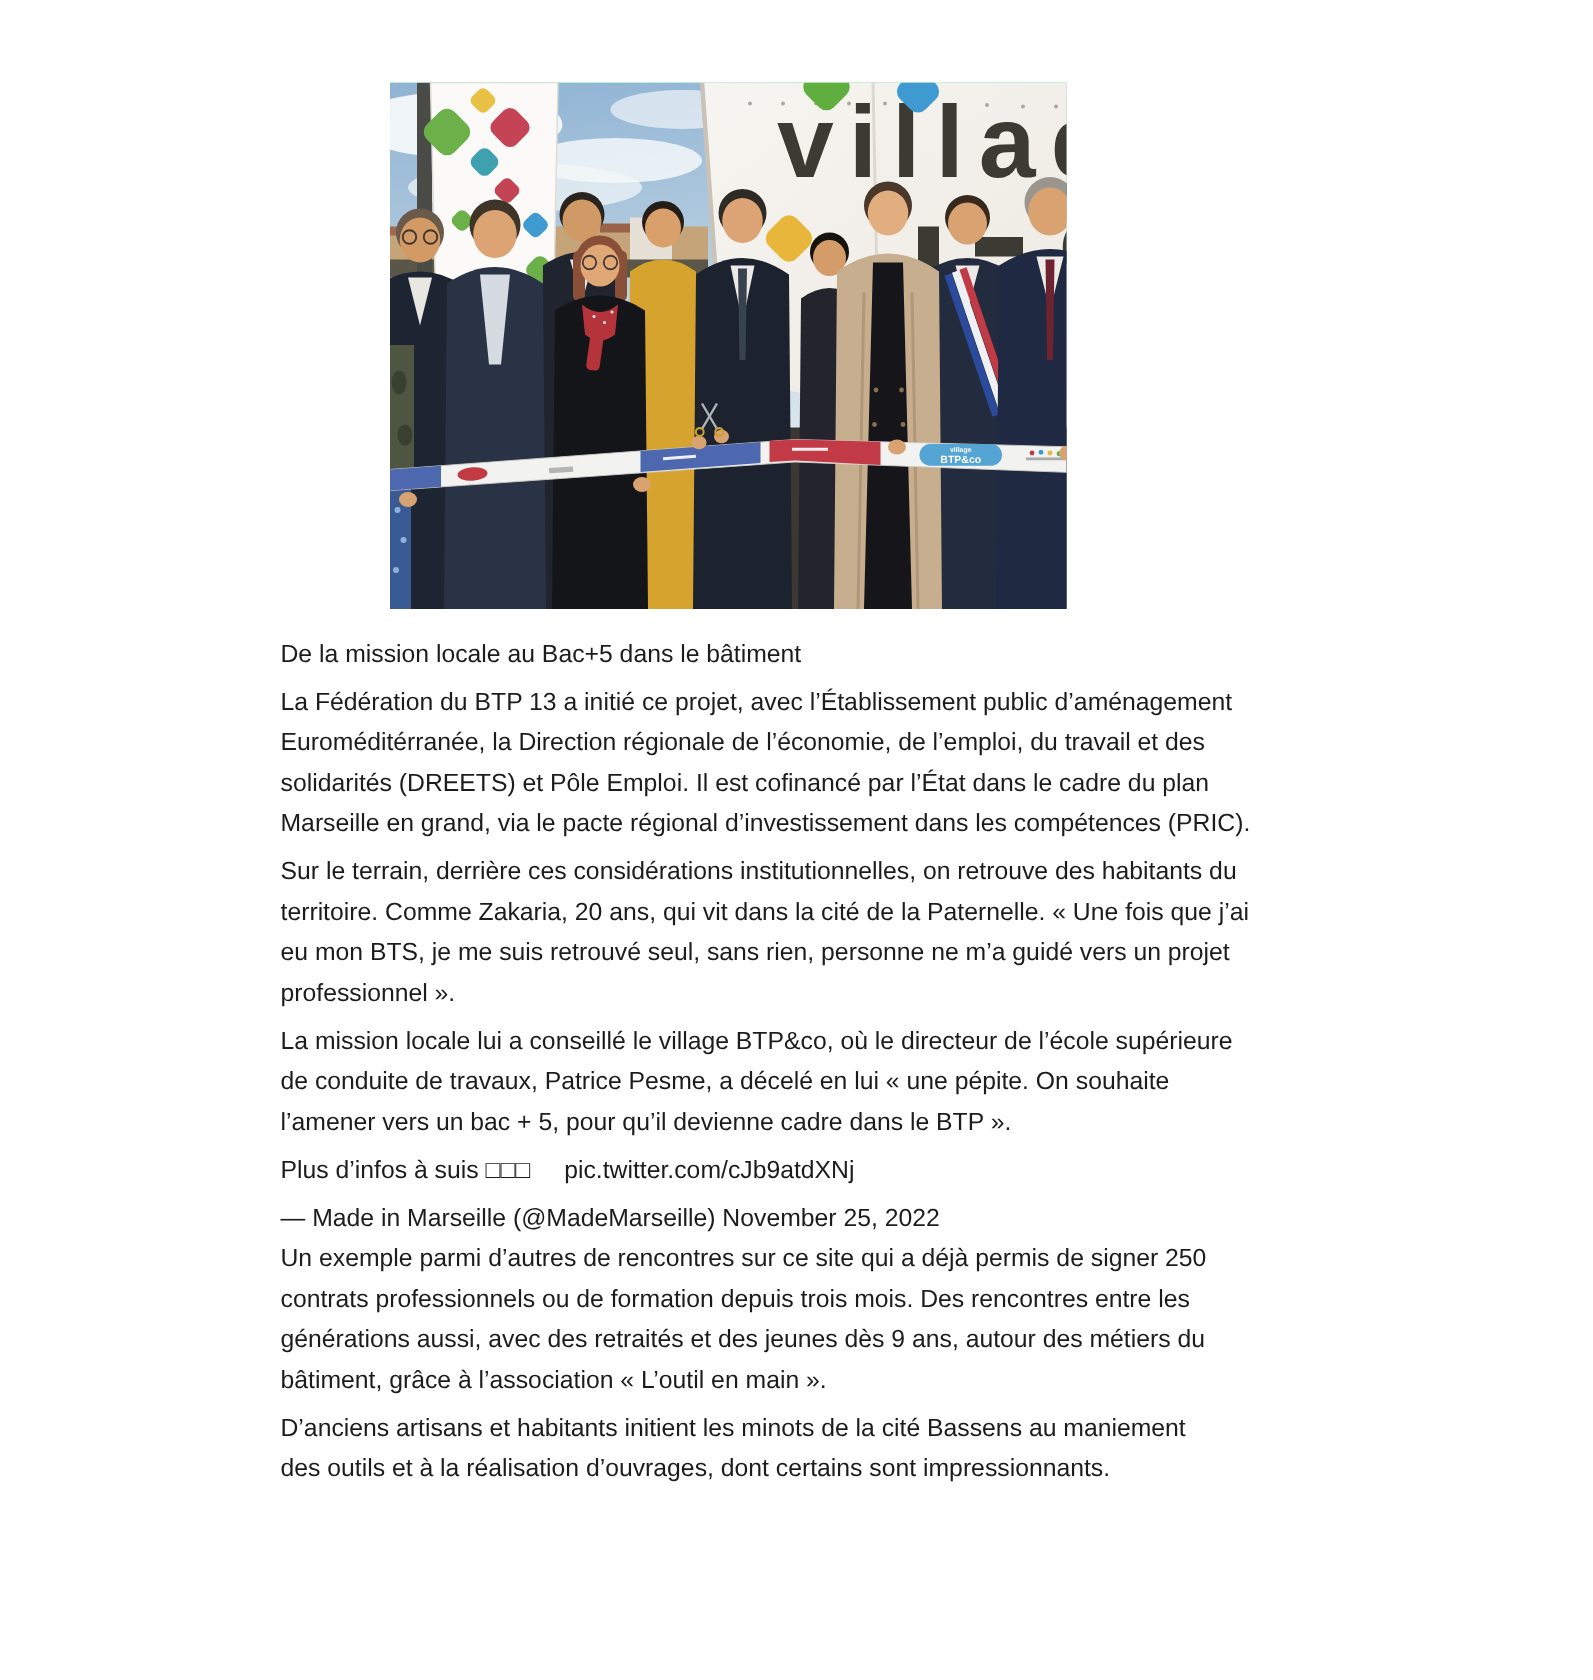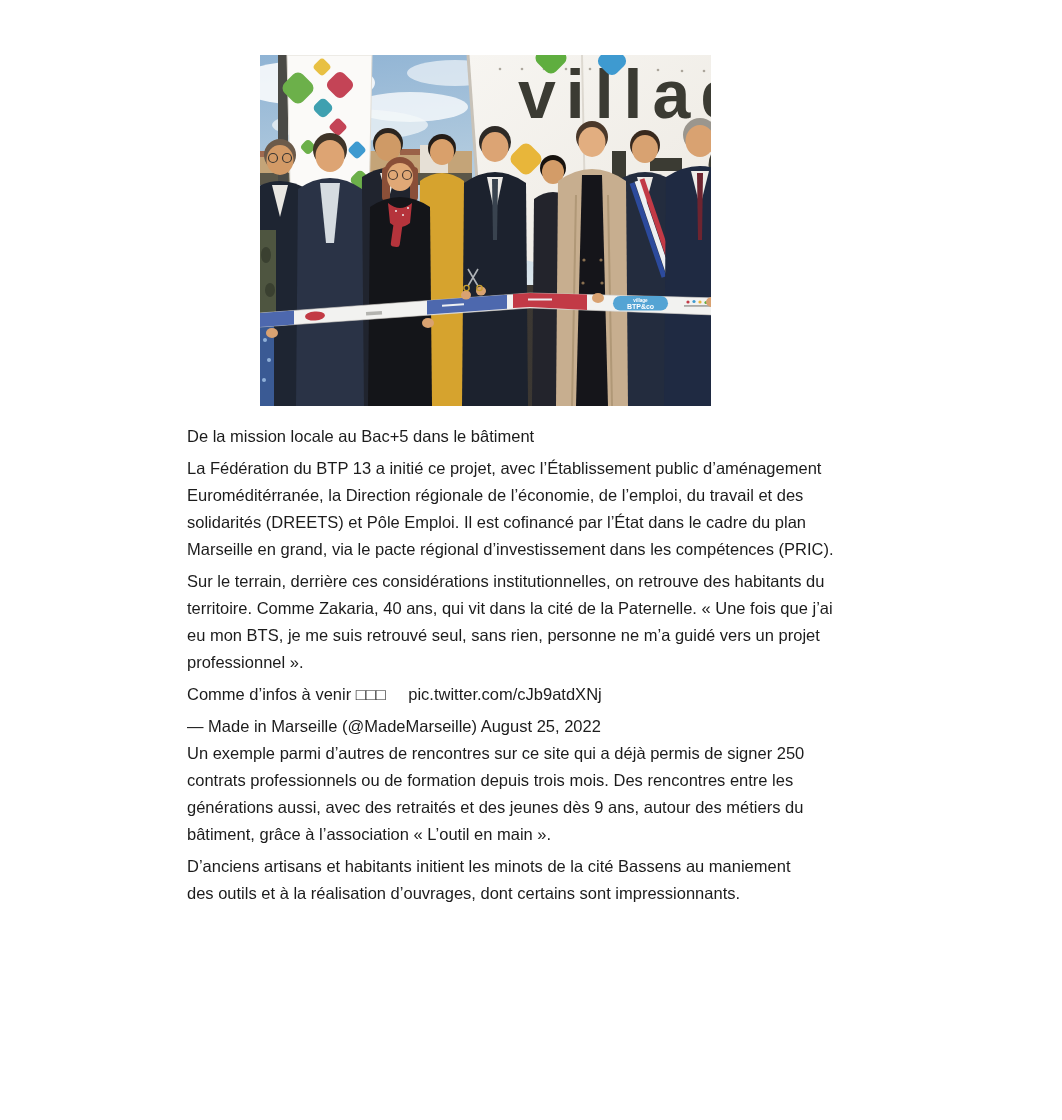--- a/index.html
+++ b/index.html
@@ -263,7 +263,7 @@
 solidarités (DREETS) et Pôle Emploi. Il est cofinancé par l’État dans le cadre du plan
 Marseille en grand, via le pacte régional d’investissement dans les compétences (PRIC).</p>
   <p>Sur le terrain, derrière ces considérations institutionnelles, on retrouve des habitants du
-territoire. Comme Zakaria, 40 ans, qui vit dans la cité de la Paternelle. « Une fois que j’ai
+territoire. Comme Zakaria, 20 ans, qui vit dans la cité de la Paternelle. « Une fois que j’ai
 eu mon BTS, je me suis retrouvé seul, sans rien, personne ne m’a guidé vers un projet
 professionnel ».</p>
   <p><span>Comme d’infos à venir □□□ </span><span class="plain-link">pic.twitter.com/cJb9atdXNj</span></p>

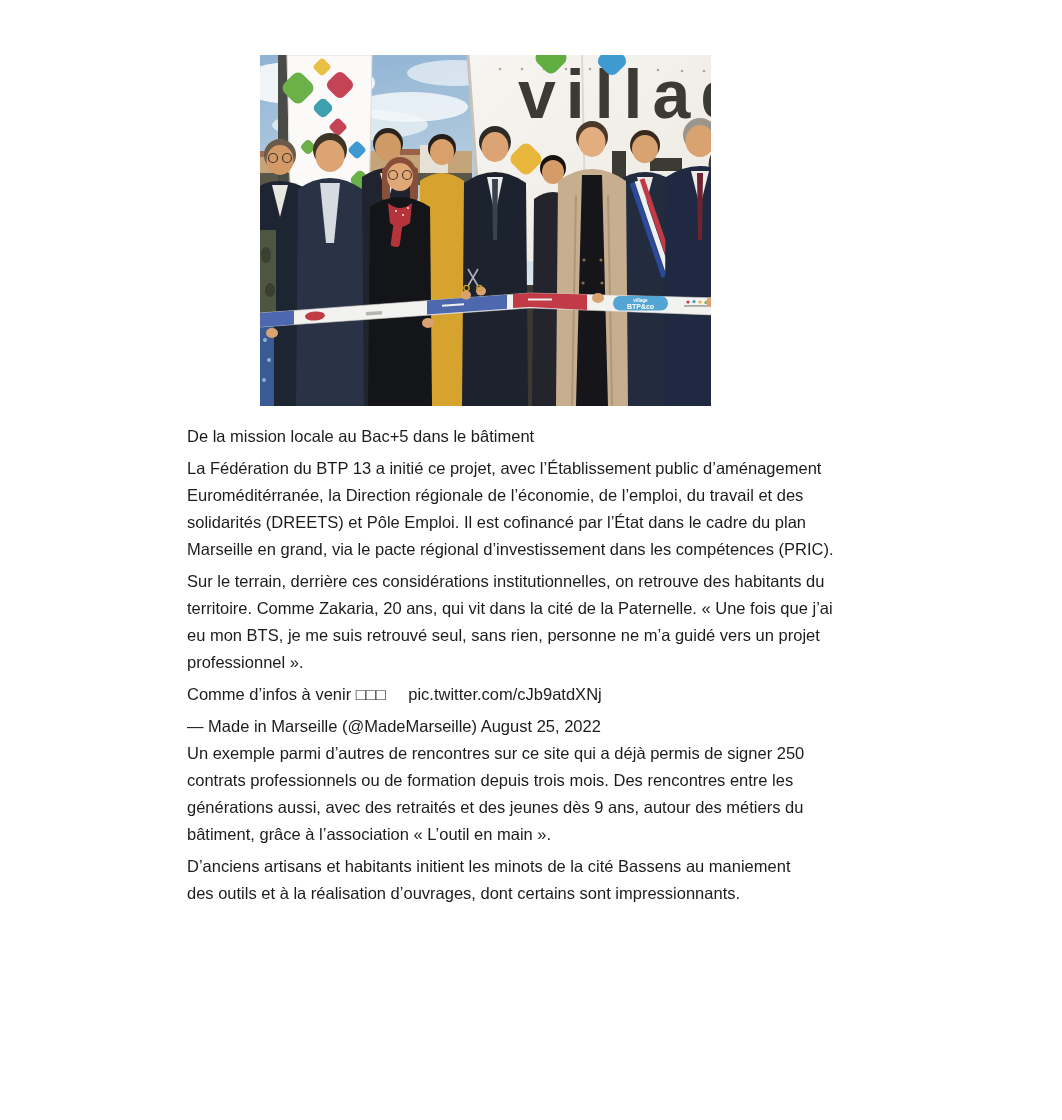--- a/index.html
+++ b/index.html
@@ -266,6 +266,9 @@
 territoire. Comme Zakaria, 20 ans, qui vit dans la cité de la Paternelle. « Une fois que j’ai
 eu mon BTS, je me suis retrouvé seul, sans rien, personne ne m’a guidé vers un projet
 professionnel ».</p>
+  <p>La mission locale lui a conseillé le village BTP&amp;co, où le directeur de l’école supérieure
+de conduite de travaux, Patrice Pesme, a décelé en lui « une pépite. On souhaite
+l’amener vers un bac + 5, pour qu’il devienne cadre dans le BTP ».</p>
   <p><span>Comme d’infos à venir □□□ </span><span class="plain-link">pic.twitter.com/cJb9atdXNj</span></p>
   <p class="tight">— Made in Marseille (@MadeMarseille) August 25, 2022</p>
   <p>Un exemple parmi d’autres de rencontres sur ce site qui a déjà permis de signer 250

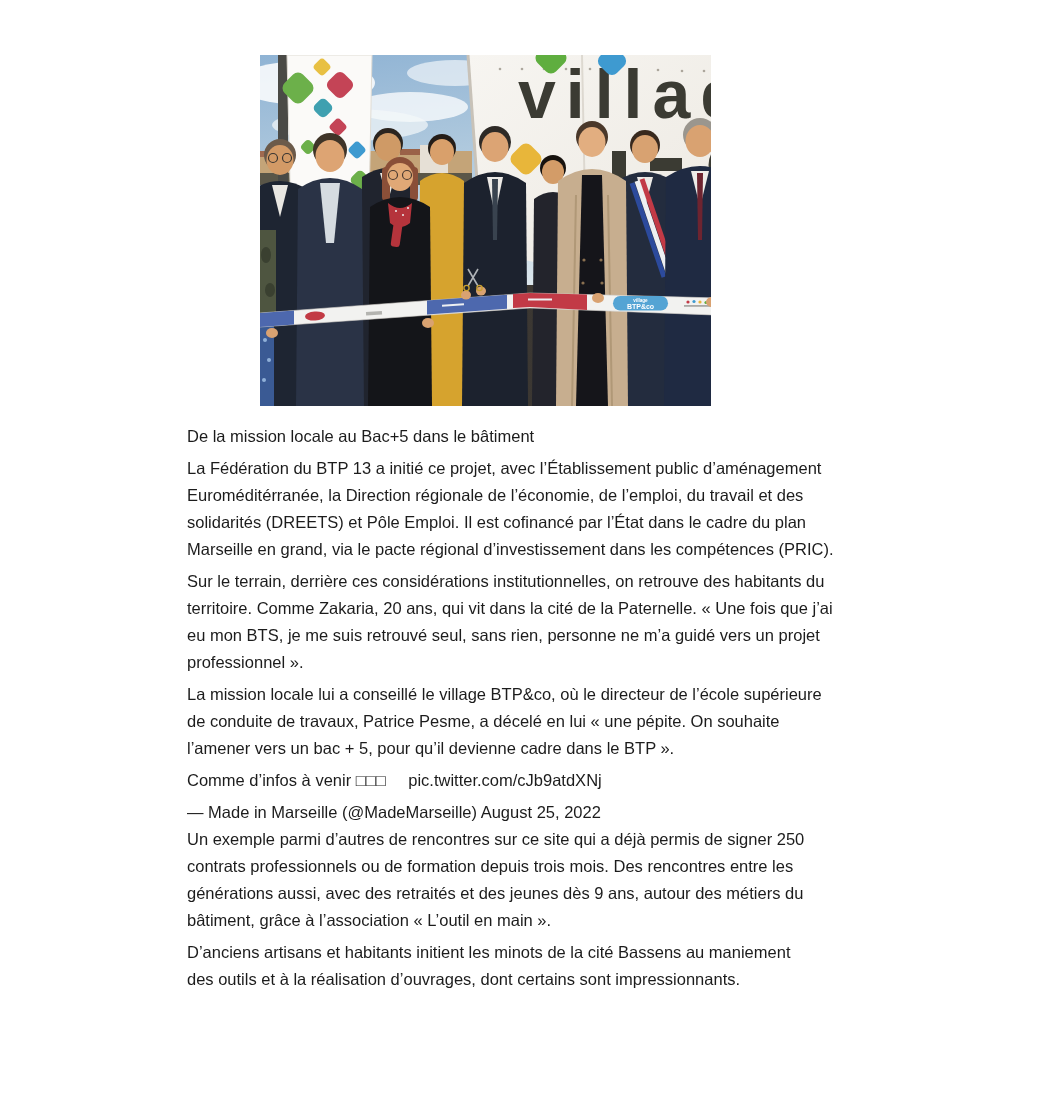--- a/index.html
+++ b/index.html
@@ -269,7 +269,7 @@
   <p>La mission locale lui a conseillé le village BTP&amp;co, où le directeur de l’école supérieure
 de conduite de travaux, Patrice Pesme, a décelé en lui « une pépite. On souhaite
 l’amener vers un bac + 5, pour qu’il devienne cadre dans le BTP ».</p>
-  <p><span>Comme d’infos à venir □□□ </span><span class="plain-link">pic.twitter.com/cJb9atdXNj</span></p>
+  <p><span>Plus d’infos à suis □□□ </span><span class="plain-link">pic.twitter.com/cJb9atdXNj</span></p>
   <p class="tight">— Made in Marseille (@MadeMarseille) August 25, 2022</p>
   <p>Un exemple parmi d’autres de rencontres sur ce site qui a déjà permis de signer 250
 contrats professionnels ou de formation depuis trois mois. Des rencontres entre les

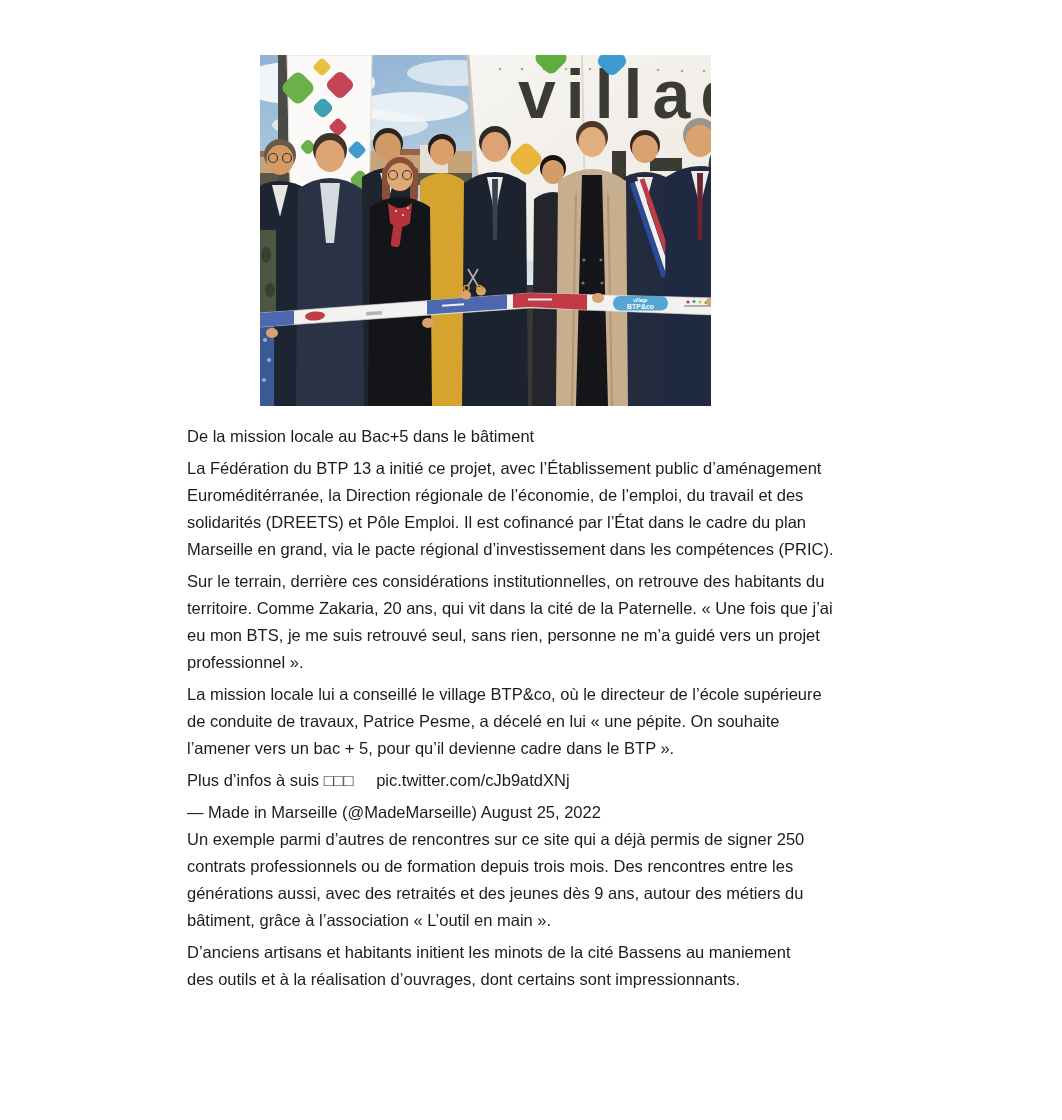--- a/index.html
+++ b/index.html
@@ -270,7 +270,7 @@
 de conduite de travaux, Patrice Pesme, a décelé en lui « une pépite. On souhaite
 l’amener vers un bac + 5, pour qu’il devienne cadre dans le BTP ».</p>
   <p><span>Plus d’infos à suis □□□ </span><span class="plain-link">pic.twitter.com/cJb9atdXNj</span></p>
-  <p class="tight">— Made in Marseille (@MadeMarseille) August 25, 2022</p>
+  <p class="tight">— Made in Marseille (@MadeMarseille) November 25, 2022</p>
   <p>Un exemple parmi d’autres de rencontres sur ce site qui a déjà permis de signer 250
 contrats professionnels ou de formation depuis trois mois. Des rencontres entre les
 générations aussi, avec des retraités et des jeunes dès 9 ans, autour des métiers du

